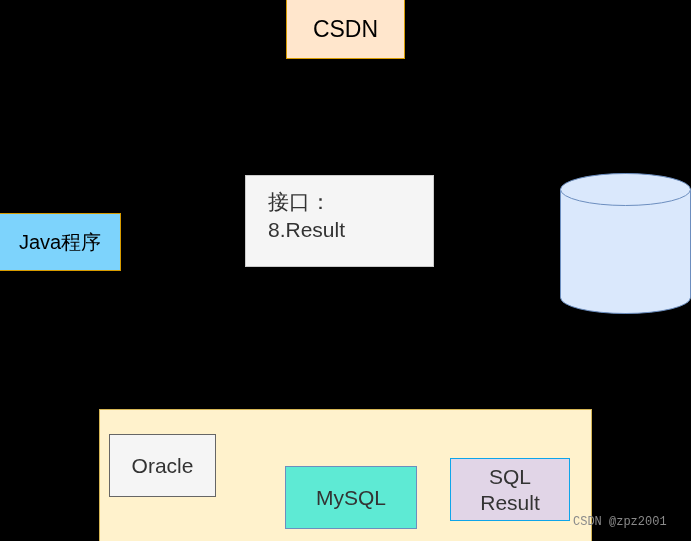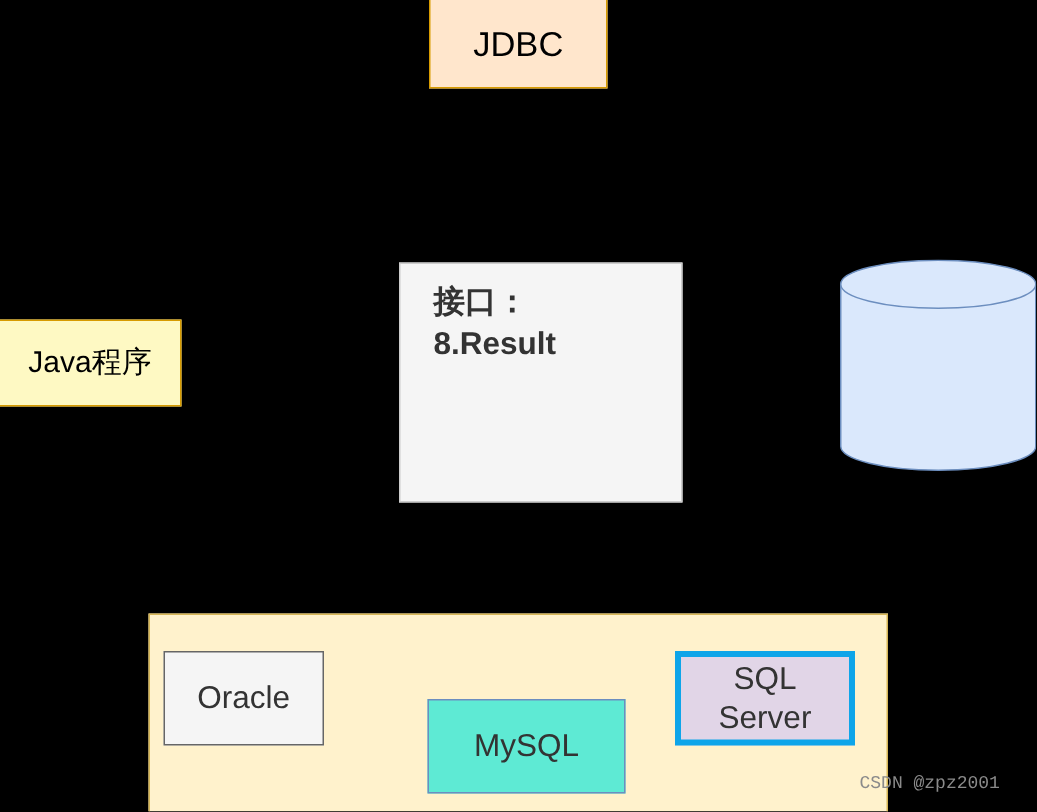--- a/index.html
+++ b/index.html
@@ -152,7 +152,7 @@
 <div id="canvas">
 
   <div class="node" id="jdbc-box">
-    <span>JDBC</span>
+    <span>CSDN</span>
   </div>
 
   <div class="node" id="java-box">

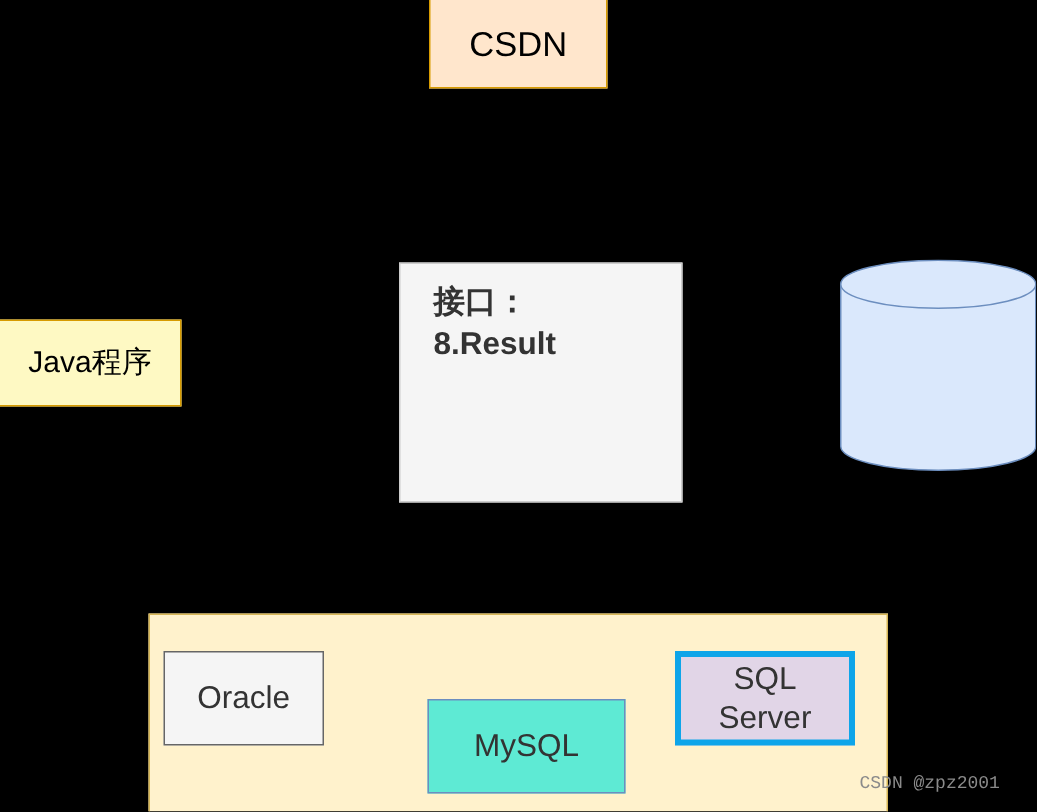--- a/index.html
+++ b/index.html
@@ -47,10 +47,10 @@
   }
   
   #interface-box {
-    left: 266px;
+    left: 245px;
     top: 175px;
     width: 189px;
-    height: 160px;
+    height: 92px;
     background: #f5f5f5;
     border: 1px solid #cccccc;
     display: block;
@@ -58,7 +58,6 @@
     text-align: left;
     font-size: 21px;
     color: #333333;
-    font-weight: bold;
   }
   #interface-box .line {
     display: block;

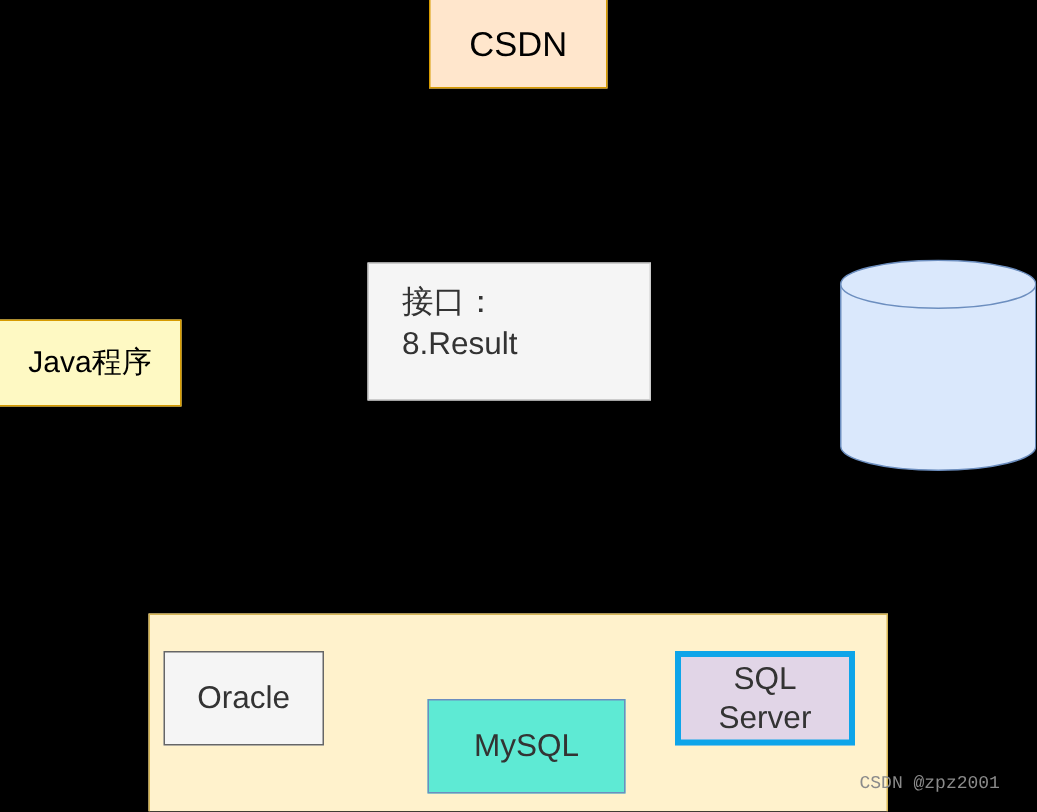--- a/index.html
+++ b/index.html
@@ -41,7 +41,7 @@
     top: 213px;
     width: 122px;
     height: 58px;
-    background: #fef9c3;
+    background: #7dd3fc;
     border: 1px solid #d79b00;
     font-size: 20px;
   }

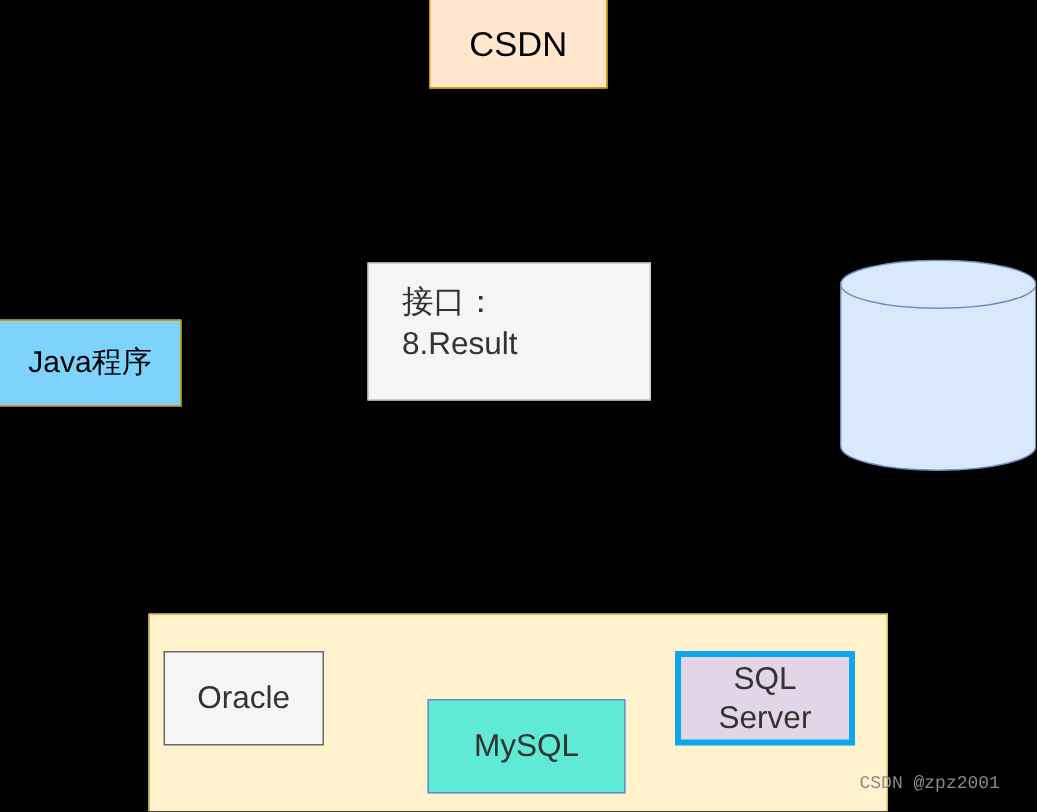--- a/index.html
+++ b/index.html
@@ -126,11 +126,11 @@
   }
   #sqlserver-box {
     left: 450px;
-    top: 434px;
+    top: 458px;
     width: 120px;
     height: 63px;
     background: #e1d5e7;
-    border: 4px solid #0ea5e9;
+    border: 1px solid #0ea5e9;
   }
   #sqlserver-box .stack { display: block; }
   #sqlserver-box .stack span { display: block; }

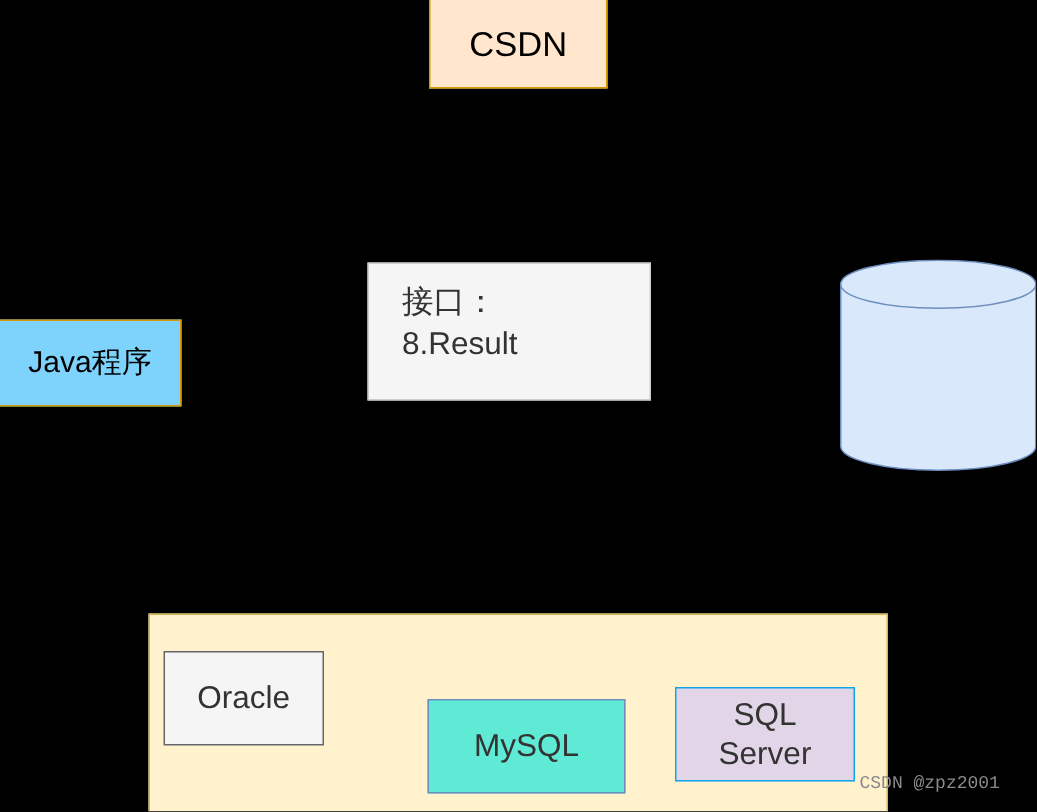--- a/index.html
+++ b/index.html
@@ -184,7 +184,7 @@
   <div class="db-box" id="sqlserver-box">
     <span class="stack">
       <span>SQL</span>
-      <span>Server</span>
+      <span>Result</span>
     </span>
   </div>
 

